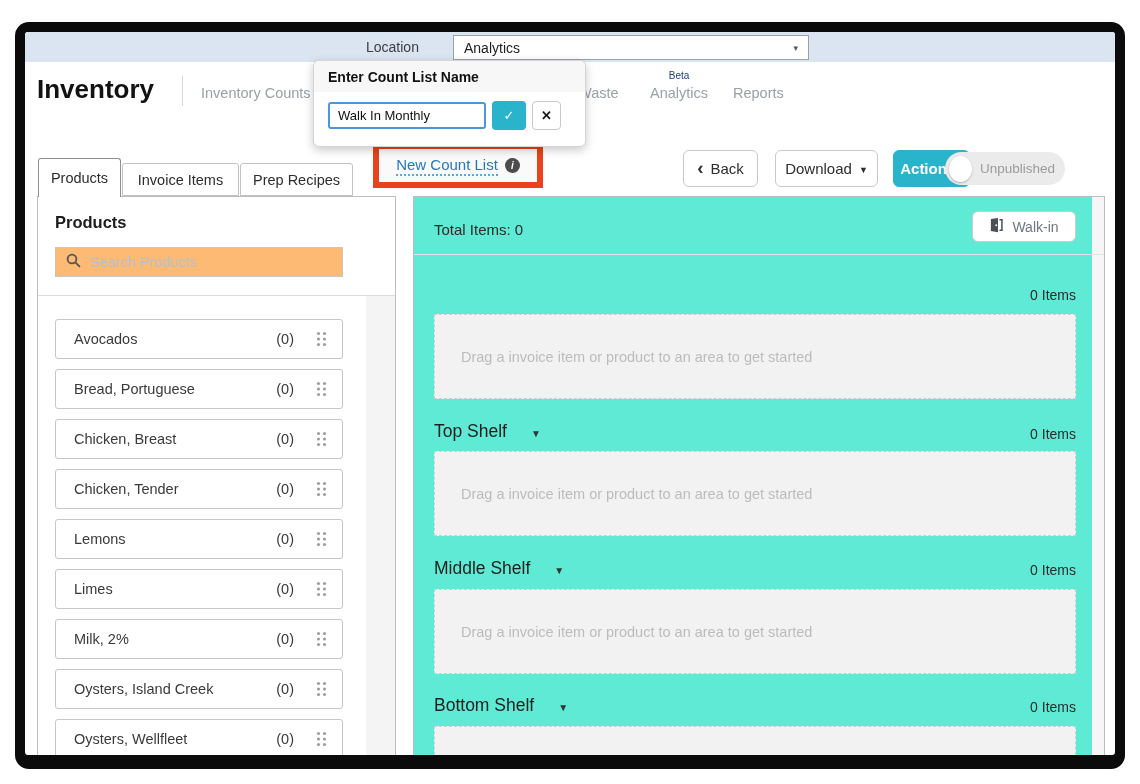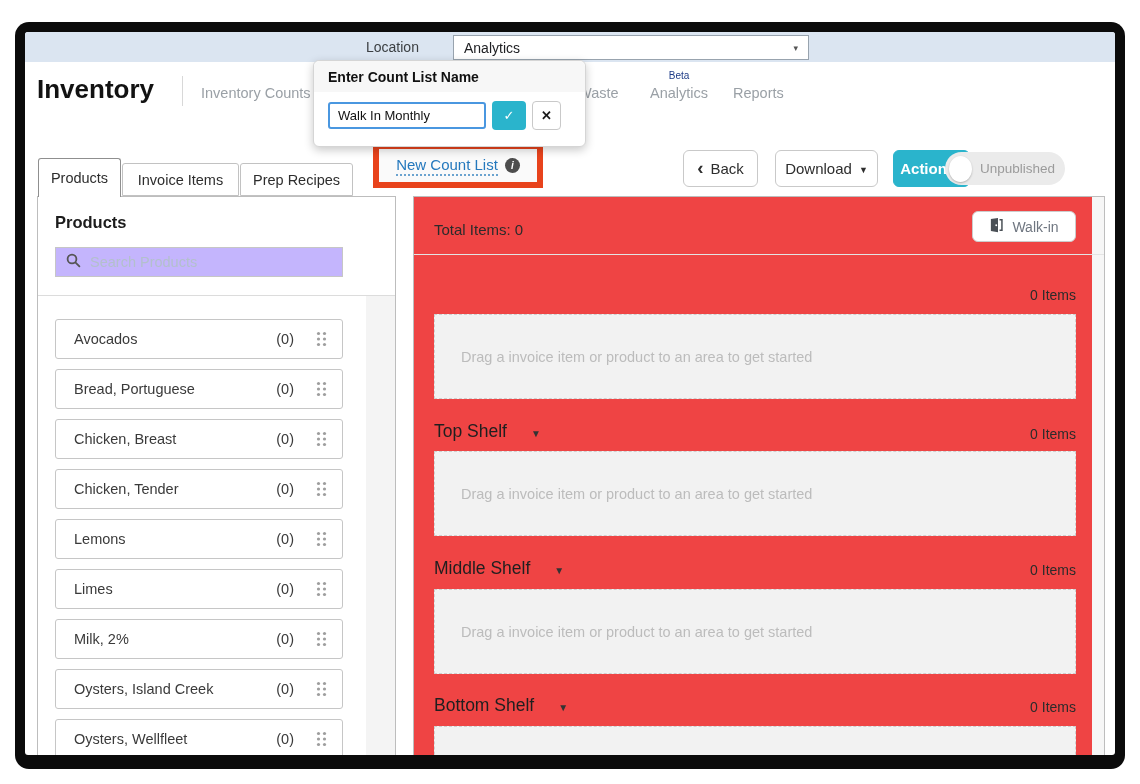--- a/index.html
+++ b/index.html
@@ -68,7 +68,7 @@
   .drag-handle { display:flex; cursor:grab; }
 
   
-  .right-panel { position:absolute; left:388px; top:164px; width:692px; height:572px; background:#ef4444; border:1px solid #bdbdbd; }
+  .right-panel { position:absolute; left:388px; top:164px; width:692px; height:572px; background:#5eead4; border:1px solid #bdbdbd; }
   .rp-scroll { position:absolute; right:0; top:0; bottom:0; width:12px; background:#f6f6f6; }
   .rp-total { position:absolute; left:20px; top:24px; font-size:15px; color:#2b2b2b; }
   .walkin-btn { position:absolute; right:28px; top:14px; width:104px; height:31px; border:1px solid #ccc; border-radius:6px;

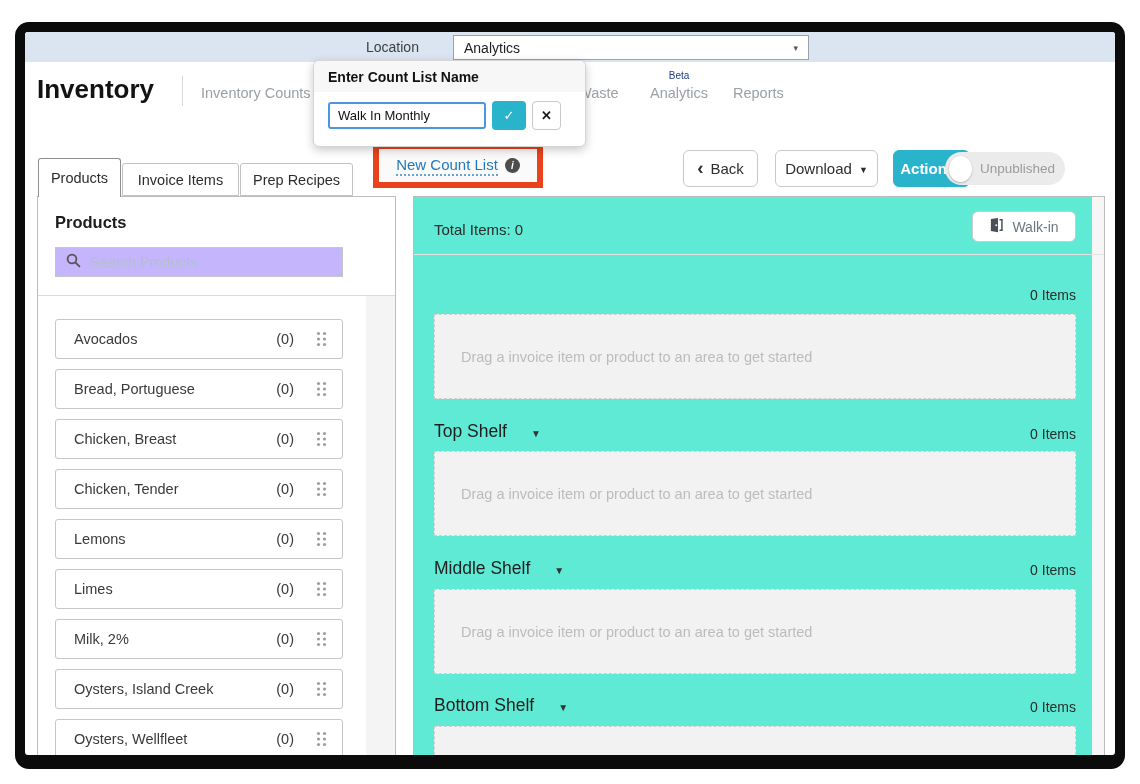--- a/index.html
+++ b/index.html
@@ -56,7 +56,7 @@
   .left-panel { position:absolute; left:12px; top:164px; width:359px; height:572px; background:#fff; border:1px solid #bdbdbd; z-index:1; }
   .lp-title { position:absolute; left:17px; top:16px; font-size:16.5px; font-weight:700; color:#1c1c1c; }
   .search-box { position:absolute; left:17px; top:50px; width:288px; height:30px; border:1px solid #c6c6c6;
-                display:flex; align-items:center; padding:0 10px; gap:9px; background:#c4b5fd; }
+                display:flex; align-items:center; padding:0 10px; gap:9px; background:#fdba74; }
   .search-input { border:none; outline:none; flex:1; font-size:14.5px; color:#333; font-family:inherit; background:transparent; }
   .search-input::placeholder { color:#b3c0cc; }
   .lp-divider { position:absolute; left:0; top:98px; width:100%; height:1px; background:#dcdcdc; }

